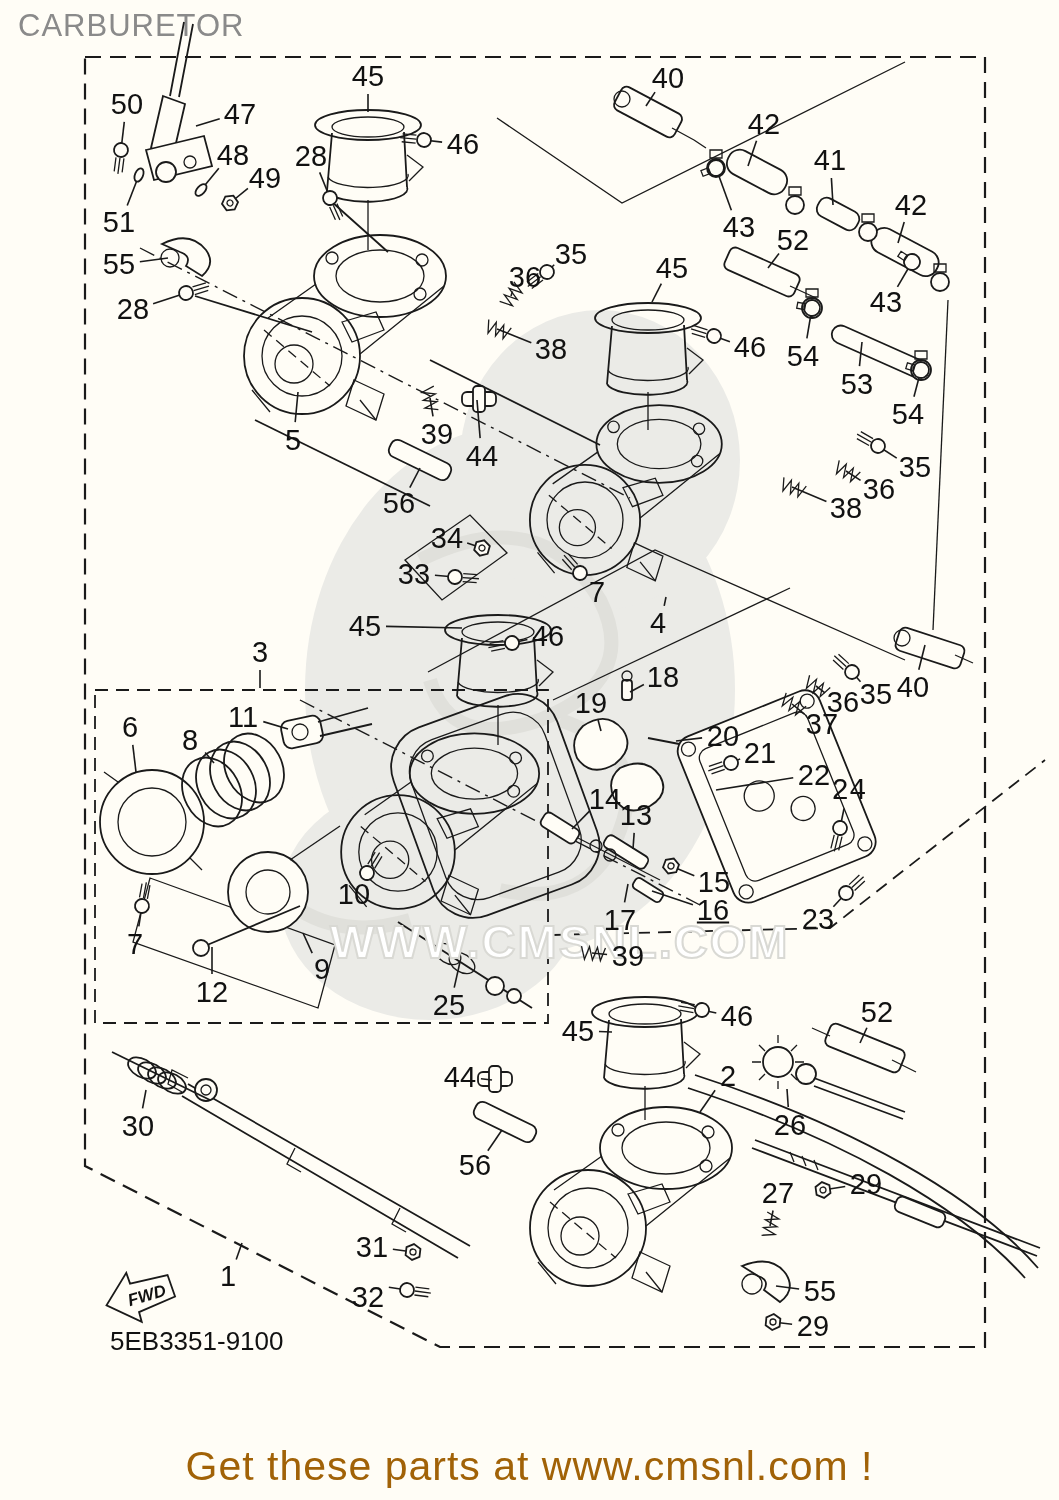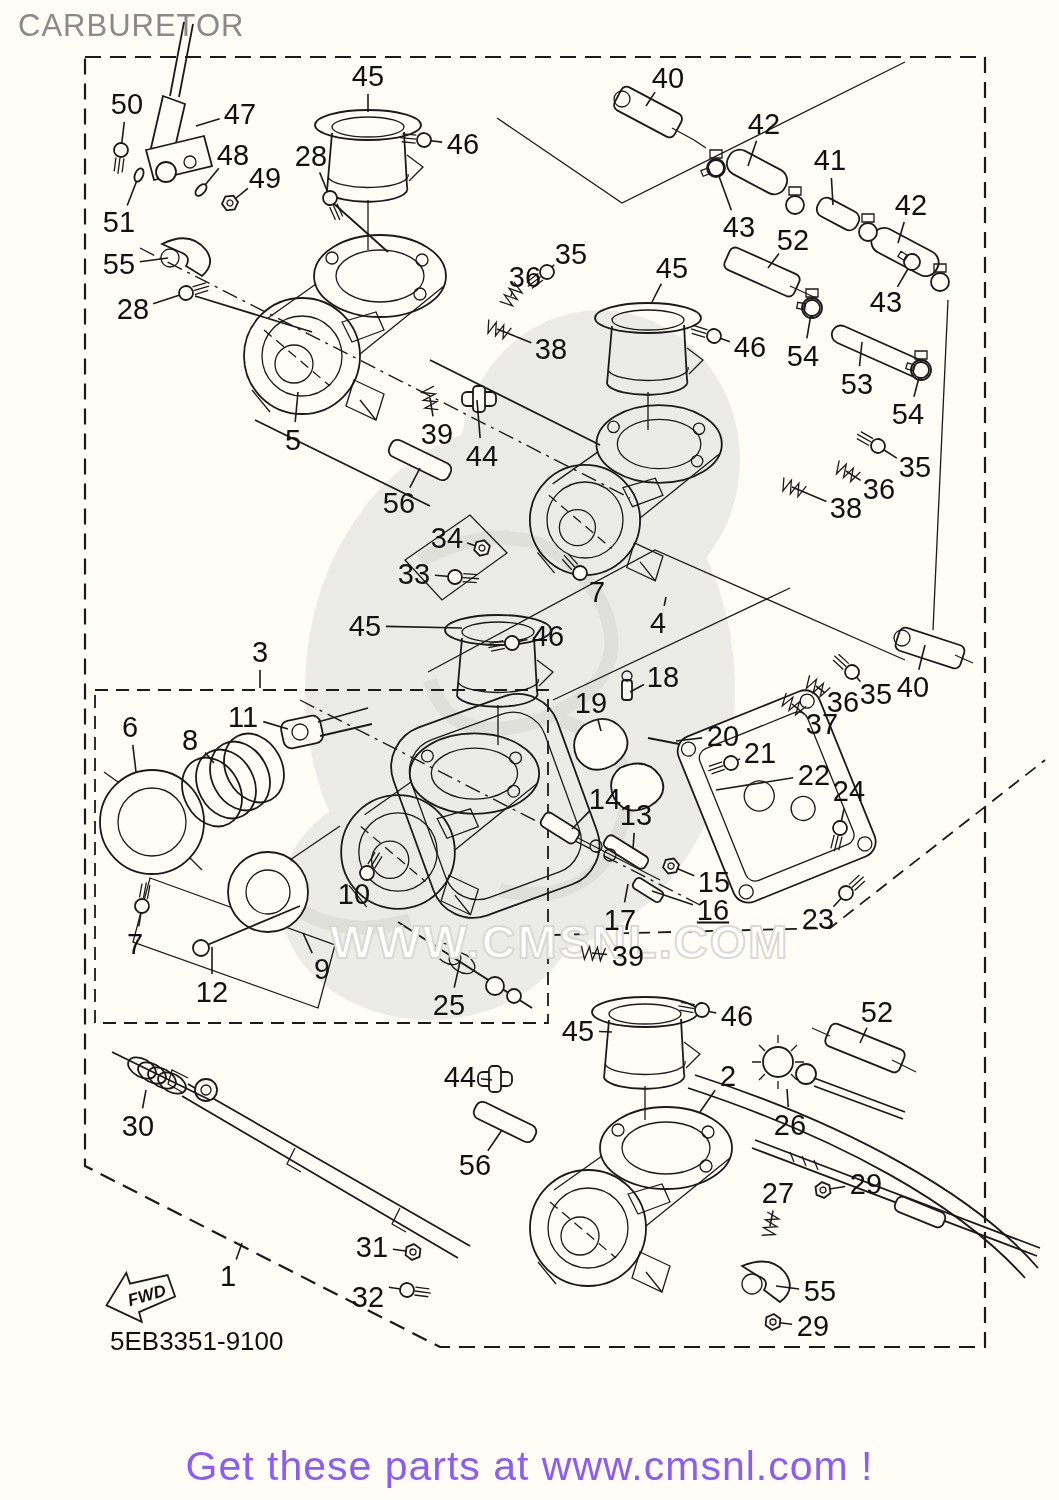--- a/index.html
+++ b/index.html
@@ -578,7 +578,7 @@
       <div class="part-label" style="left: 843px; top: 702px;">36</div>
       <div class="part-label" style="left: 876px; top: 694px;">35</div>
       <div class="part-label" style="left: 913px; top: 687px;">40</div>
-      <div class="part-label" style="left: 849px; top: 791px;">24</div>
+      <div class="part-label" style="left: 849px; top: 791px; font-family: Liberation Mono, monospace;">24</div>
       <div class="part-label" style="left: 605px; top: 799px;">14</div>
       <div class="part-label" style="left: 636px; top: 815px;">13</div>
       <div class="part-label" style="left: 714px; top: 882px;">15</div>

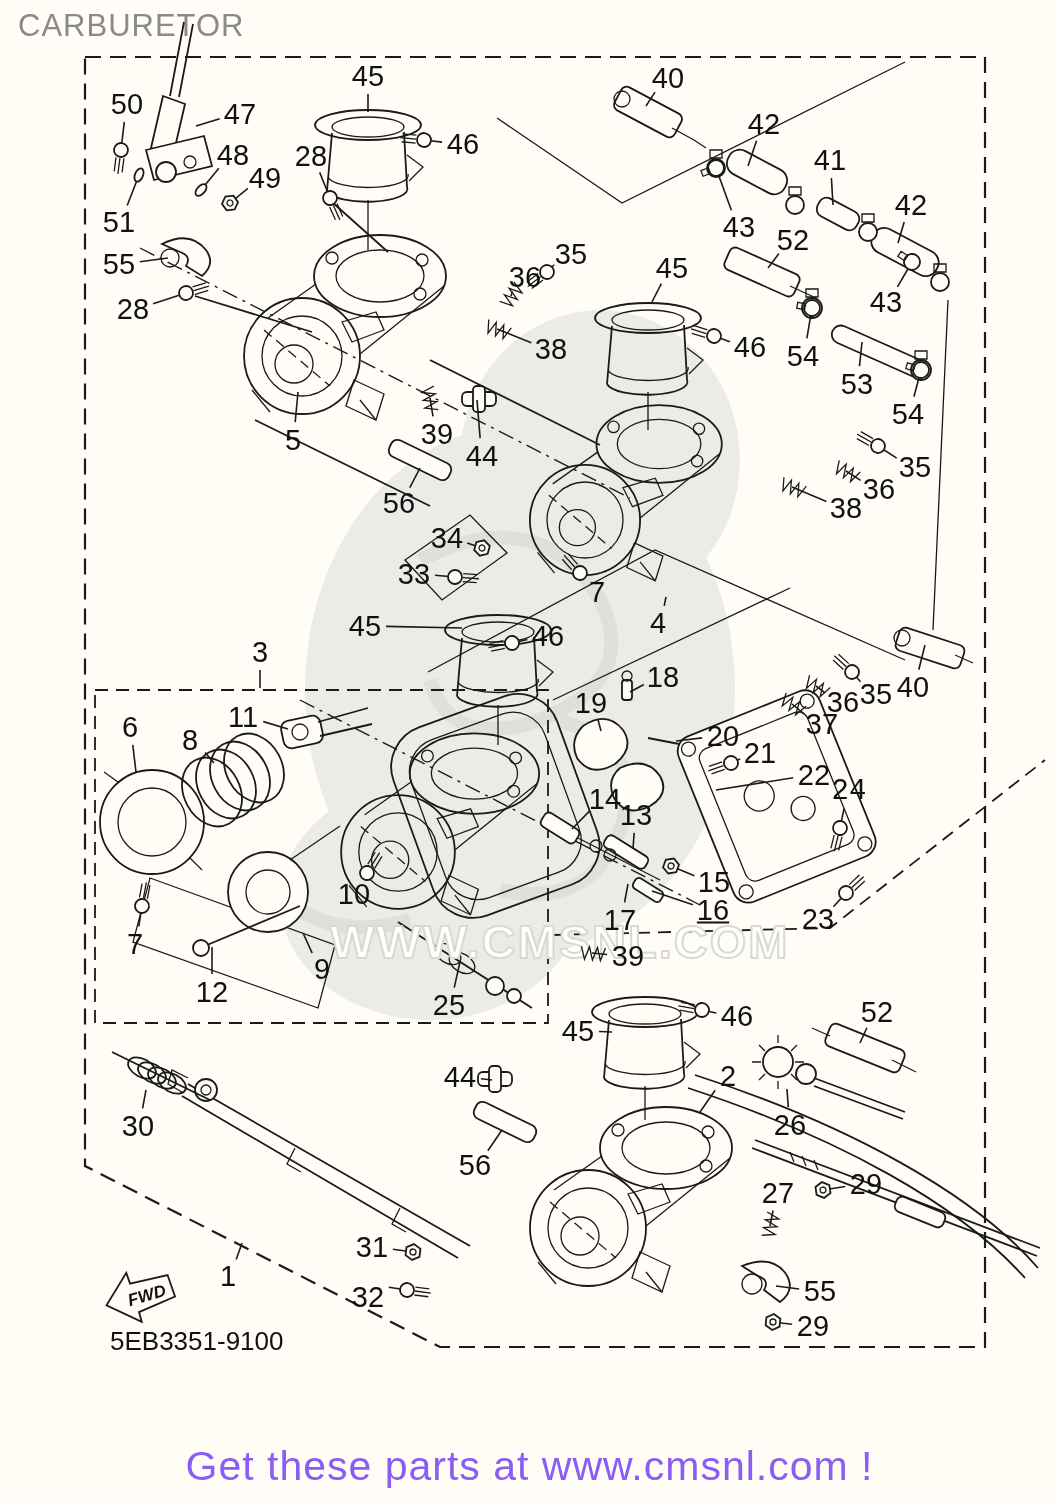--- a/index.html
+++ b/index.html
@@ -608,7 +608,7 @@
       <div class="part-label" style="left: 813px; top: 1326px;">29</div>
     </div>
 
-  <div class="footer-line" style="color: #8b5cf6;">Get these parts at www.cmsnl.com !</div>
+  <div class="footer-line" style="color: #a16207;">Get these parts at www.cmsnl.com !</div>
 </div>
 
 </body></html>

